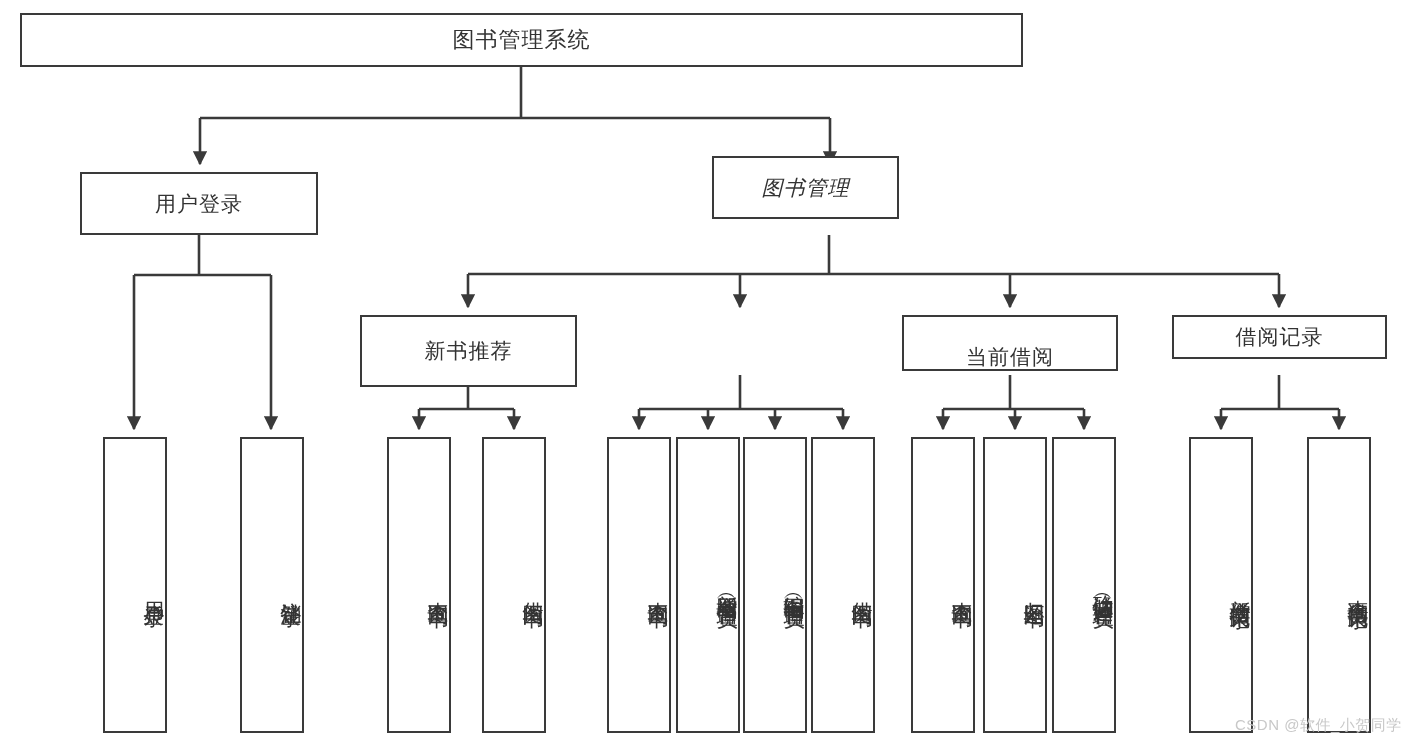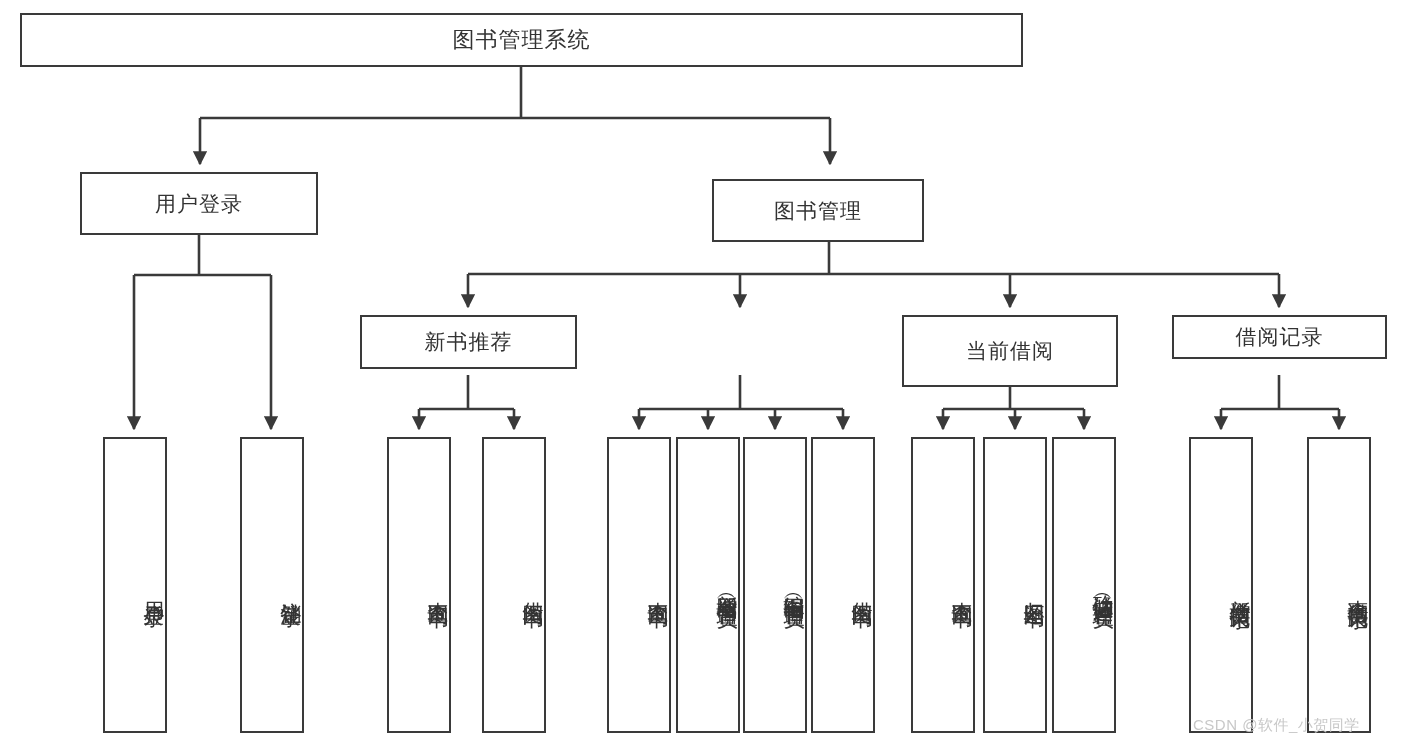--- a/index.html
+++ b/index.html
@@ -128,7 +128,7 @@
     <span>用户登录</span>
   </div>
 
-  <div class="node node-h" style="left:712px; top:179px; width:212px; height:63px;">
+  <div class="node node-h" style="left:712px; top:156px; width:187px; height:63px;font-style:italic;">
     <span>图书管理</span>
   </div>
 

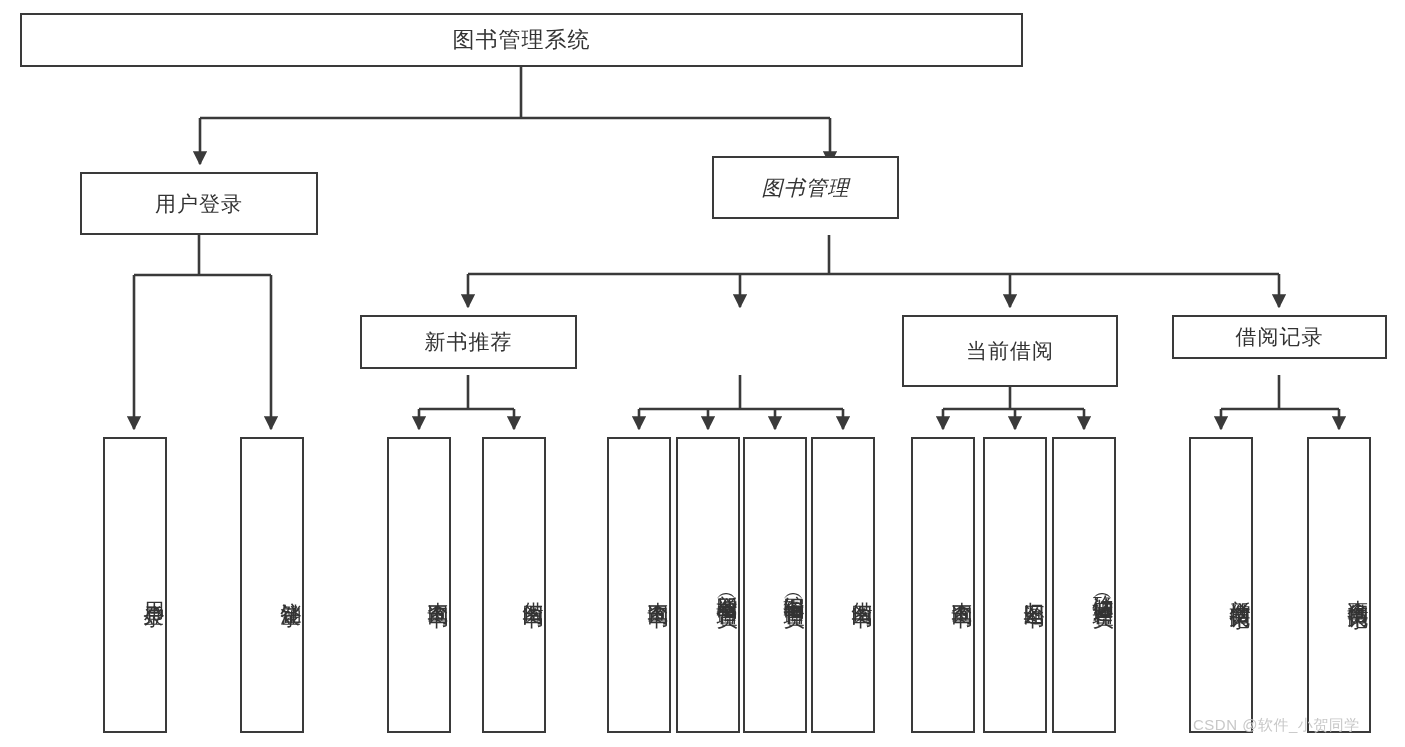--- a/index.html
+++ b/index.html
@@ -132,7 +132,7 @@
     <span>图书管理</span>
   </div>
 
-  <div class="node node-h" style="left:360px; top:315px; width:217px; height:54px;">
+  <div class="node node-h" style="left:360px; top:315px; width:217px; height:72px;">
     <span>新书推荐</span>
   </div>
 

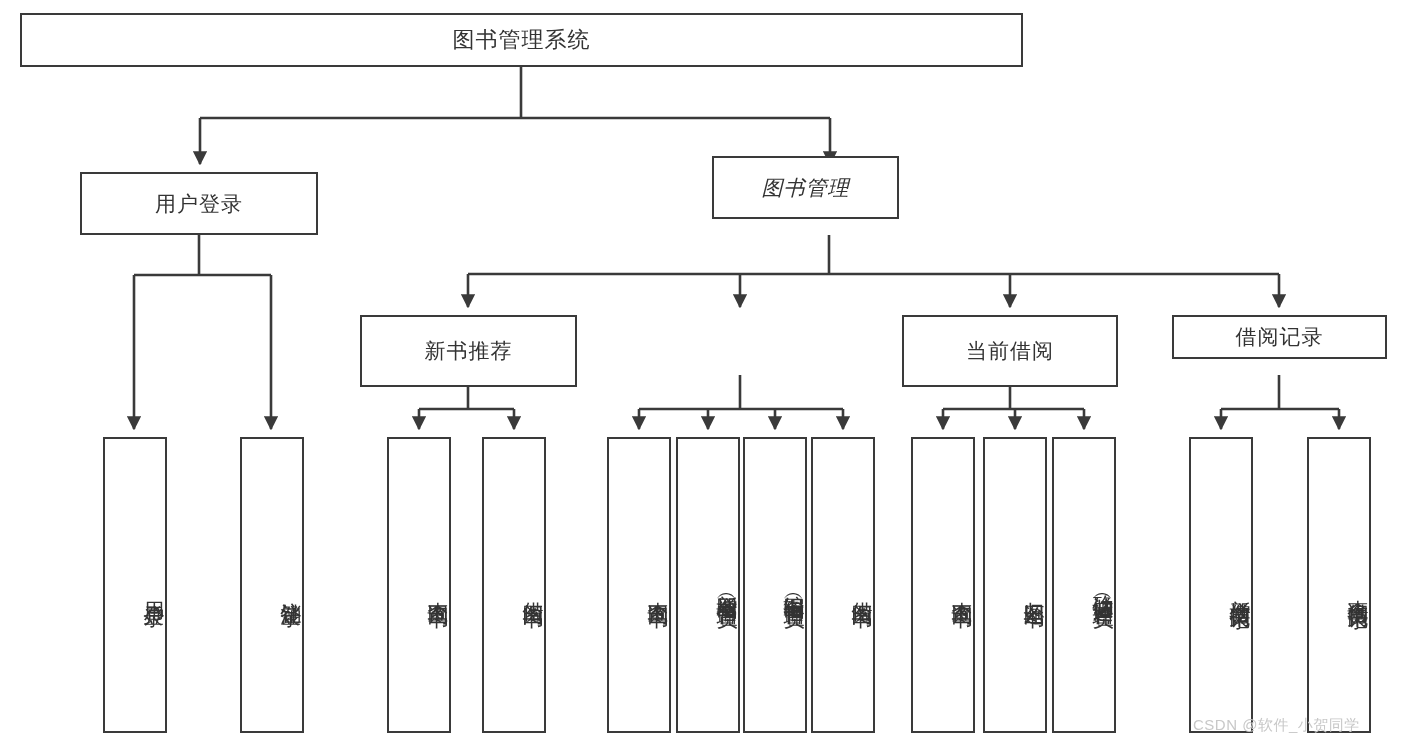--- a/index.html
+++ b/index.html
@@ -137,7 +137,7 @@
   </div>
 
 
-  <div class="node node-h" style="left:902px; top:315px; width:216px; height:72px;">
+  <div class="node node-h" style="left:902px; top:315px; width:216px; height:56px;align-items:flex-end;">
     <span>当前借阅</span>
   </div>
 

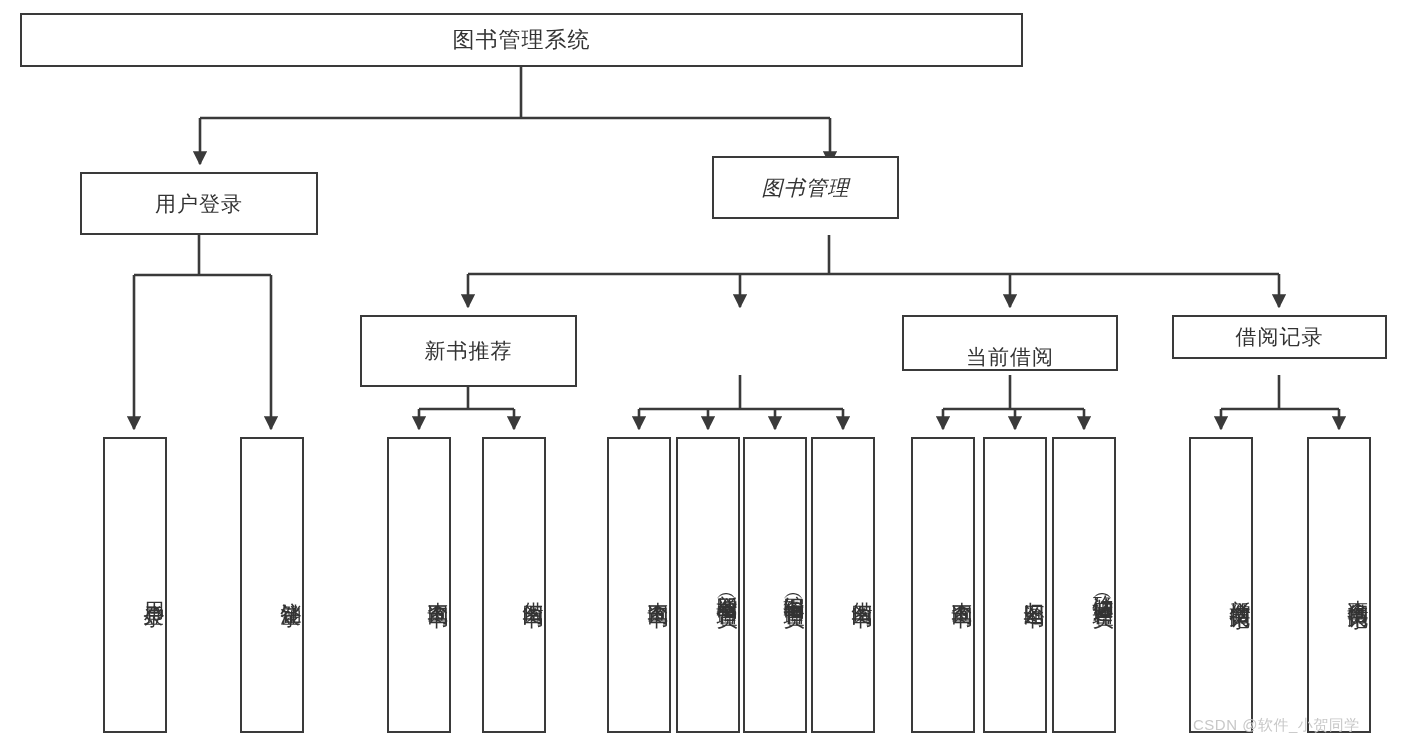--- a/index.html
+++ b/index.html
@@ -197,7 +197,7 @@
     <span>查询借阅记录</span>
   </div>
 
-  <div class="watermark" style="left:1193px; top:716px;">
+  <div class="watermark" style="left:1235px; top:716px;">
     <span>CSDN @软件_小贺同学</span>
   </div>
 

